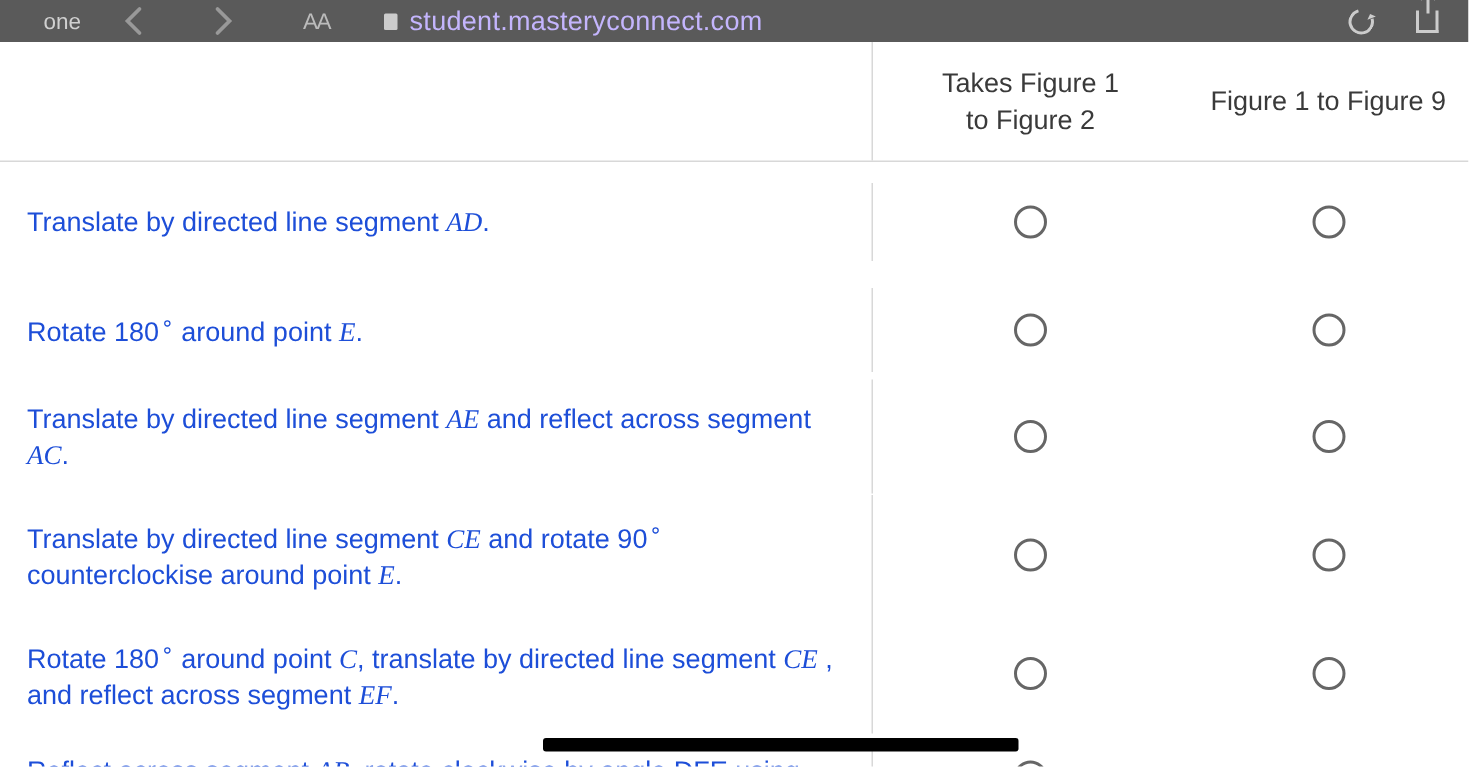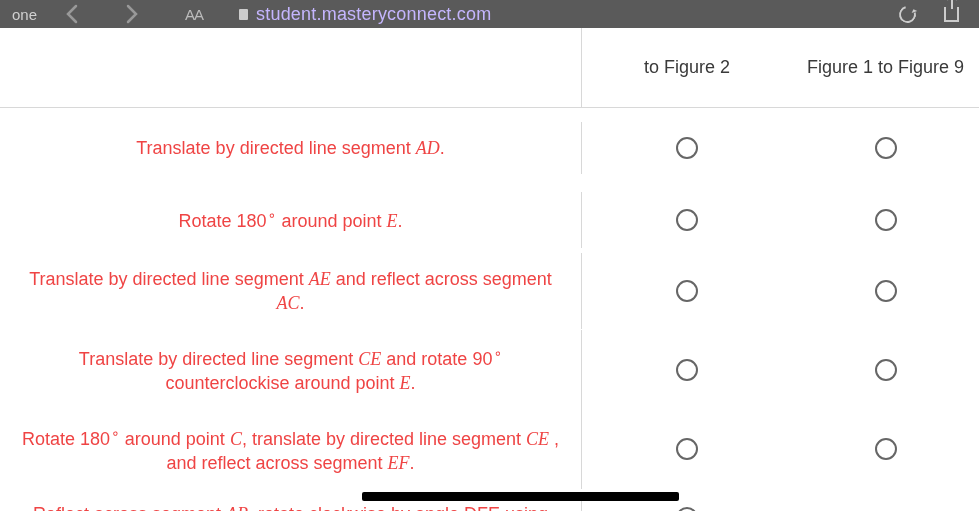--- a/index.html
+++ b/index.html
@@ -19,7 +19,7 @@
       height: 28px;
       display: flex;
       align-items: center;
-      padding: 0 12px;
+      padding: 0 29px;
       color: #ddd;
       font-size: 15px;
       position: relative;

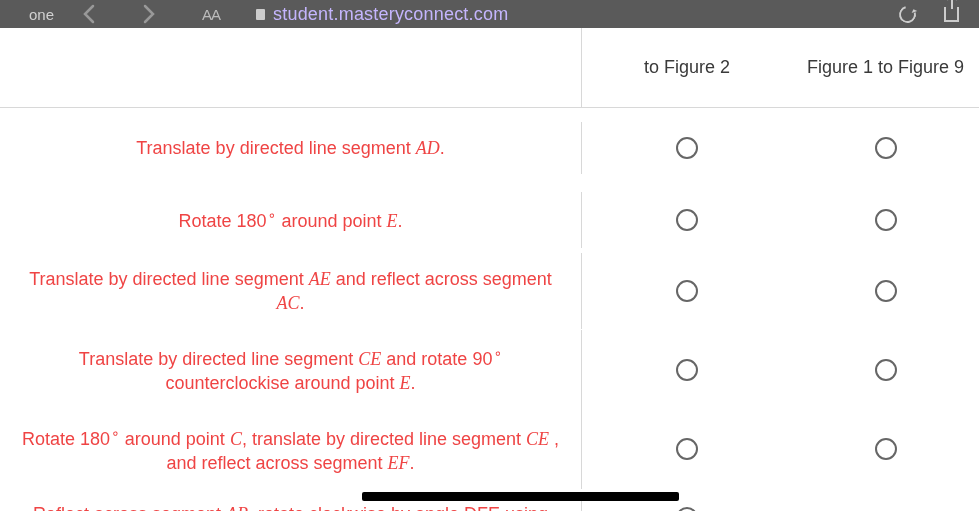--- a/index.html
+++ b/index.html
@@ -238,6 +238,7 @@
   <div class="header-row">
     <div class="col-prompt"></div>
     <div class="col-opt1 header-cell">
+      <span>Takes Figure 1</span>
       <span>to Figure 2</span>
     </div>
     <div class="col-opt2 header-cell">

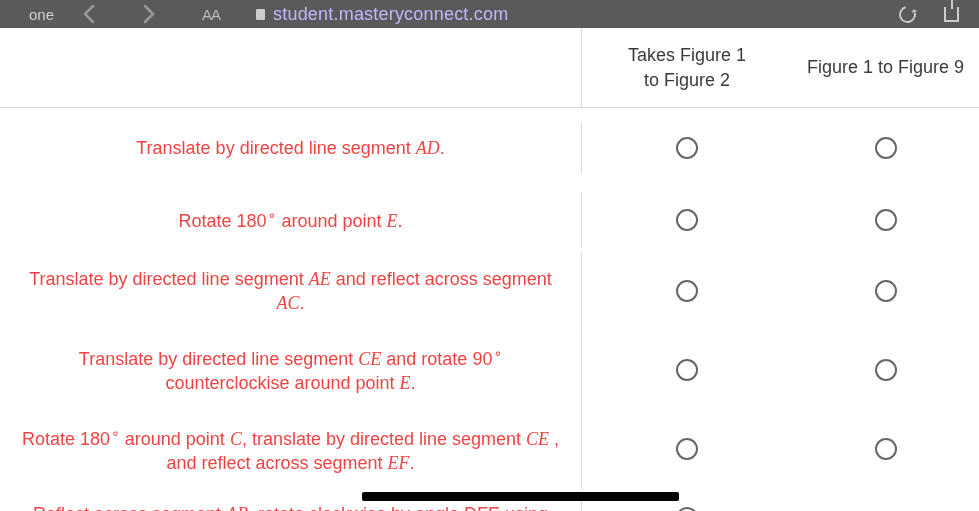--- a/index.html
+++ b/index.html
@@ -153,8 +153,7 @@
       align-items: center;
       min-height: 64px;
       font-size: 18px;
-      color: #ef4444;
-      text-align: center;
+      color: #1d4ed8;
     }
     .body-row .col-prompt {
       padding: 14px 18px;

